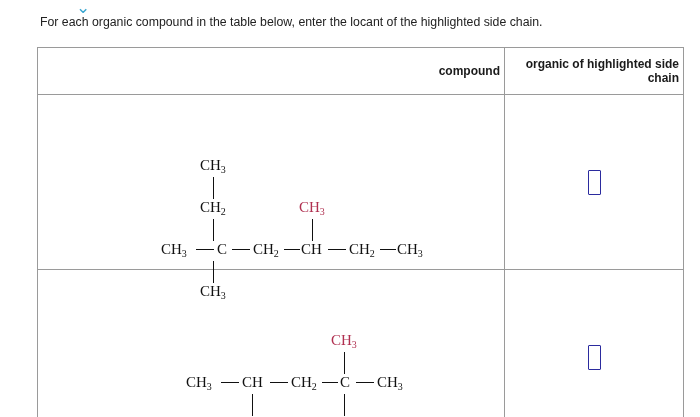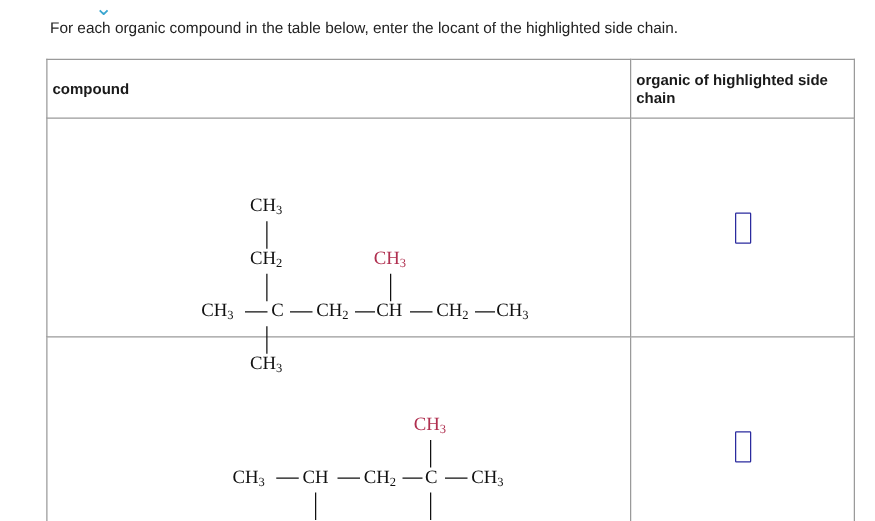--- a/index.html
+++ b/index.html
@@ -68,7 +68,7 @@
     color: #1a1a1a;
     padding: 6px 4px;
     height: 34px;
-    text-align: left;
+    text-align: right;
     line-height: 14px;
   }
   th.col-compound { width: 458px; }

